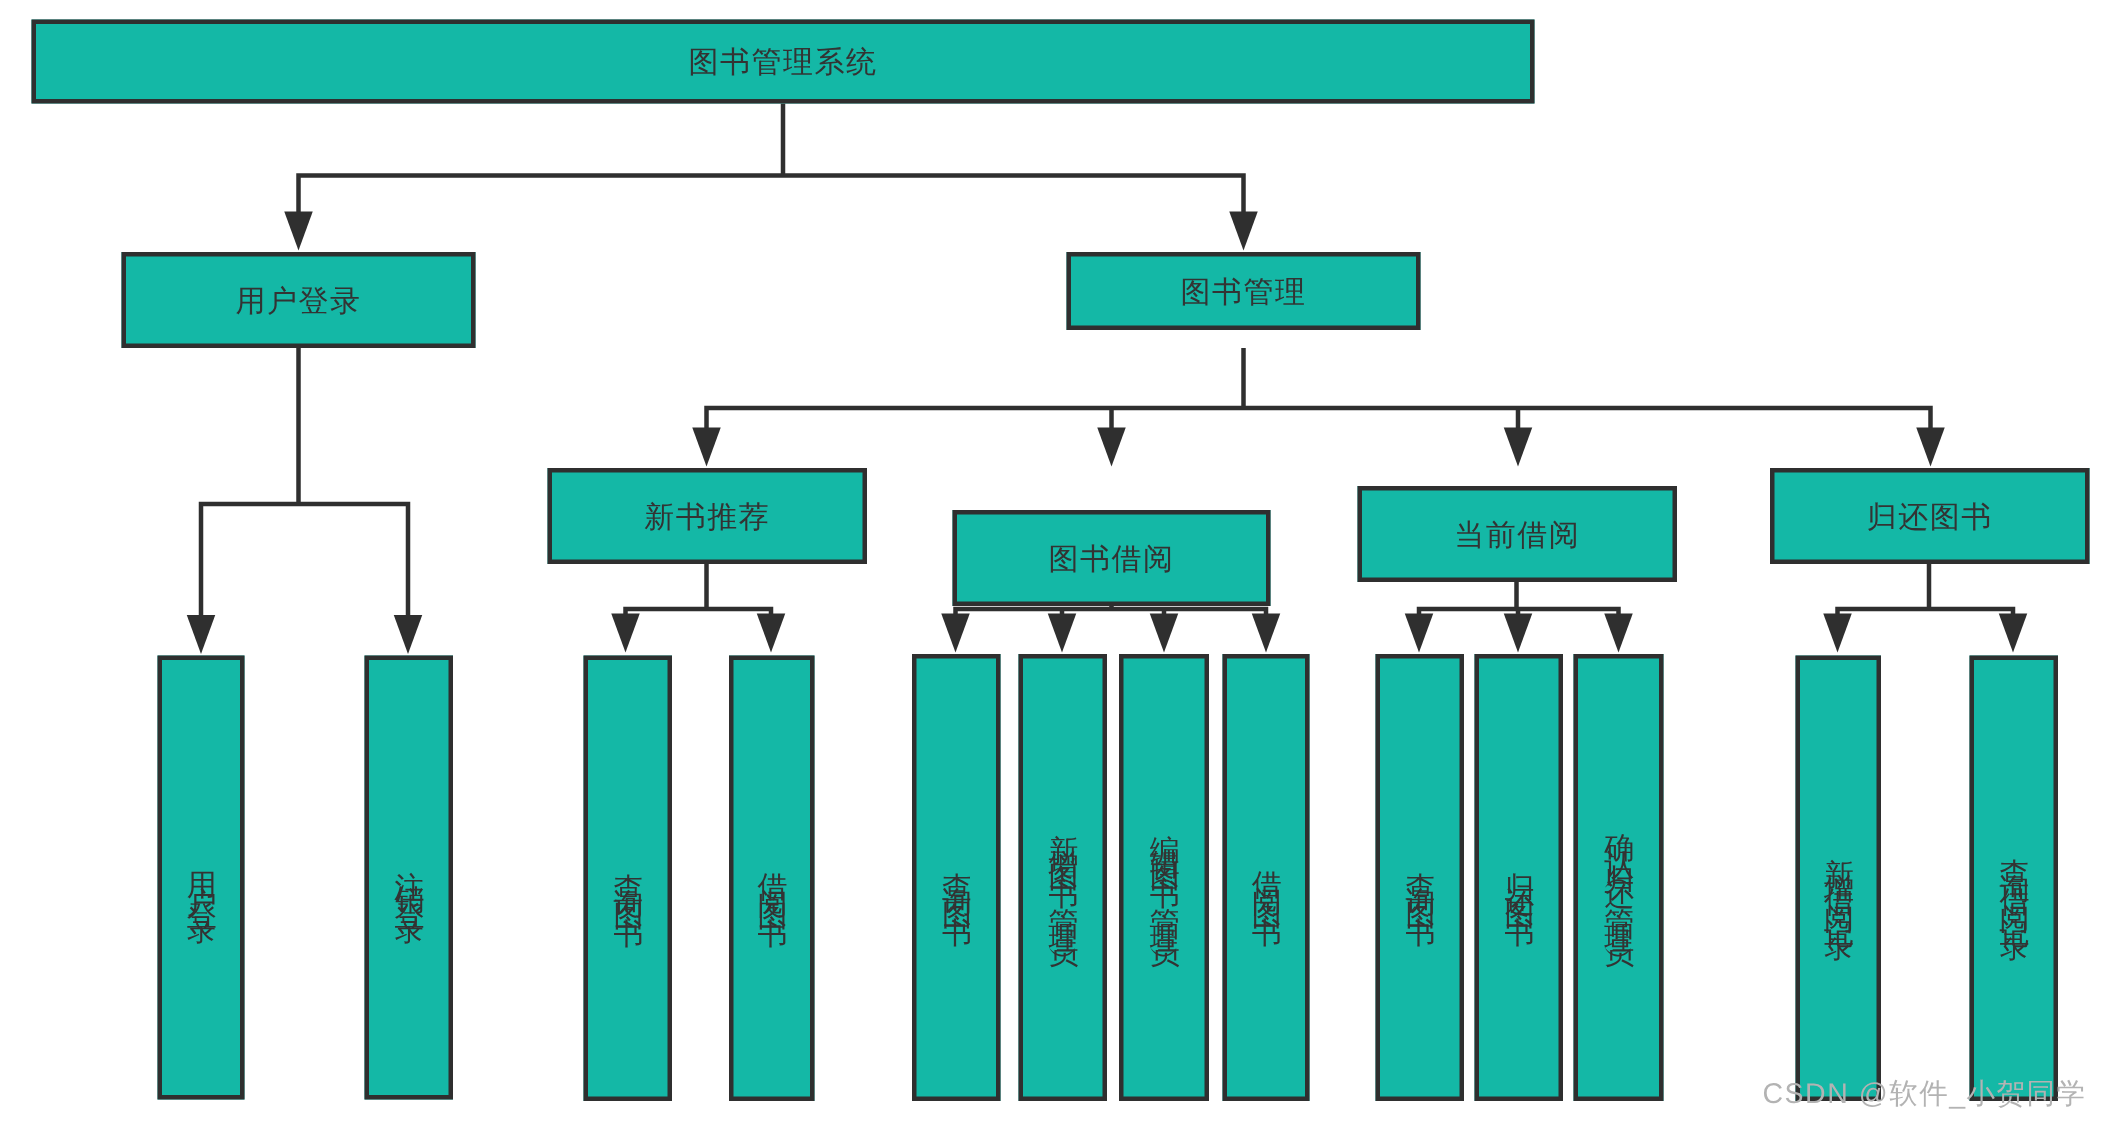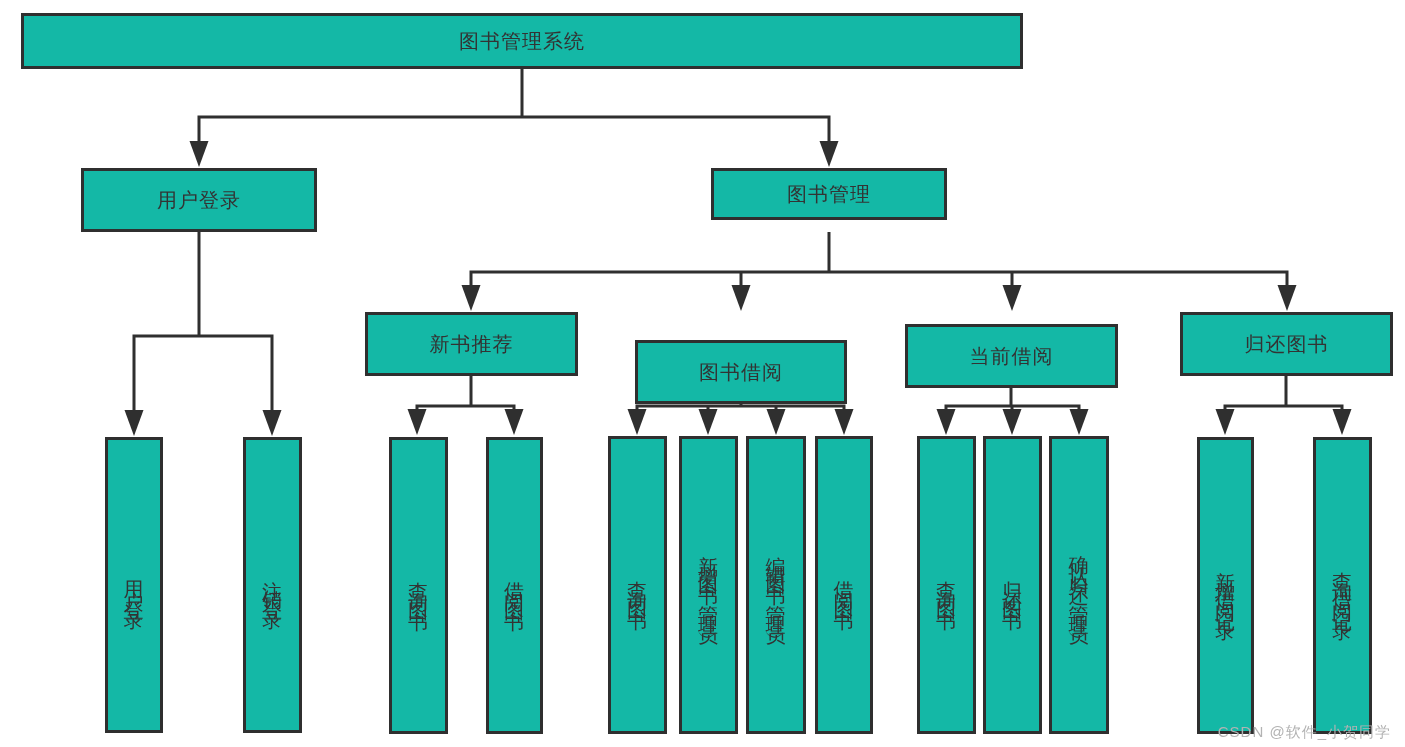--- a/index.html
+++ b/index.html
@@ -20,7 +20,7 @@
   }
   .watermark {
     position:absolute; right:14px; bottom:5px;
-    font-size:15px; color:#b3b3b3; letter-spacing:1px; white-space:nowrap;
+    font-size:19px; color:#b3b3b3; letter-spacing:1px; white-space:nowrap;
   }
 </style>
 </head>

